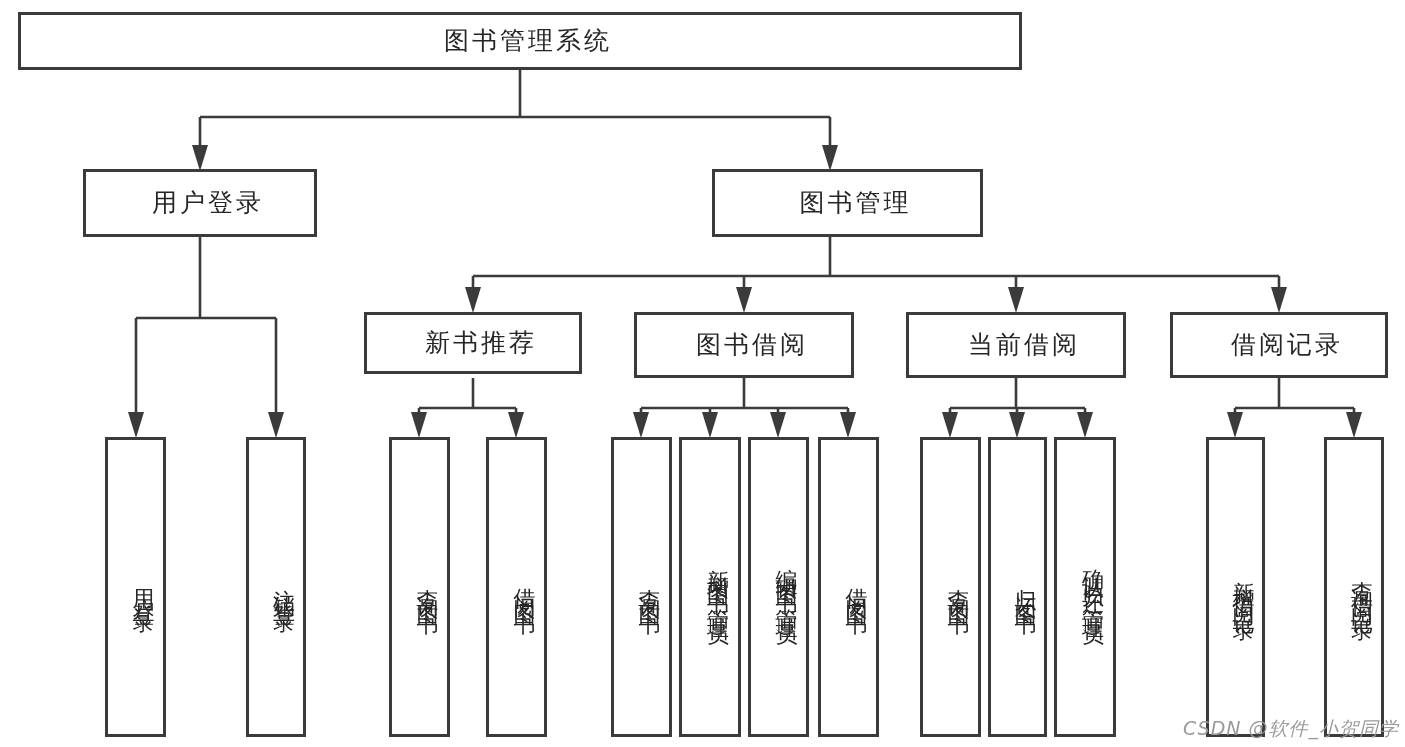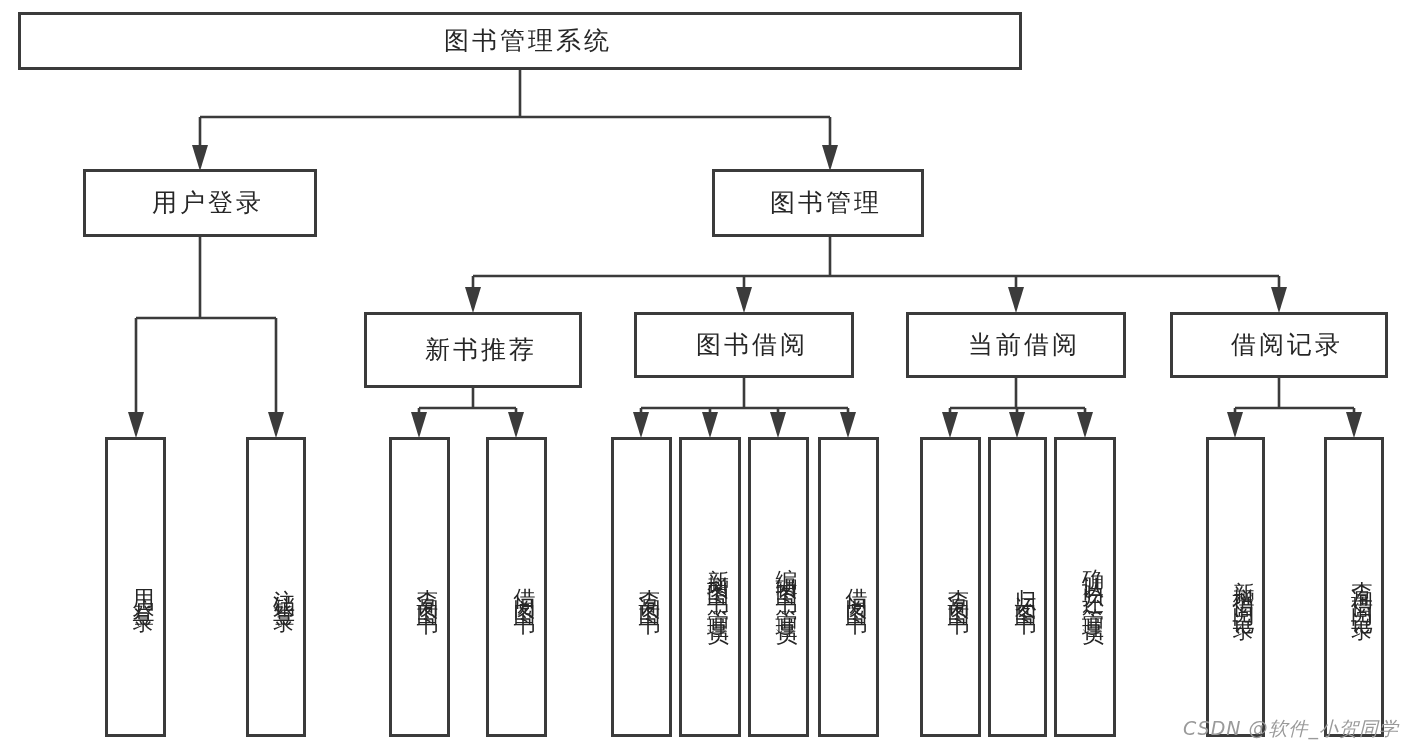--- a/index.html
+++ b/index.html
@@ -97,7 +97,7 @@
   <div class="box h" style="left:83px;top:169px;width:234px;height:68px">
     <span>用户登录</span>
   </div>
-  <div class="box h" style="left:712px;top:169px;width:212px;height:68px">
+  <div class="box h" style="left:712px;top:169px;width:271px;height:68px">
     <span>图书管理</span>
   </div>
 

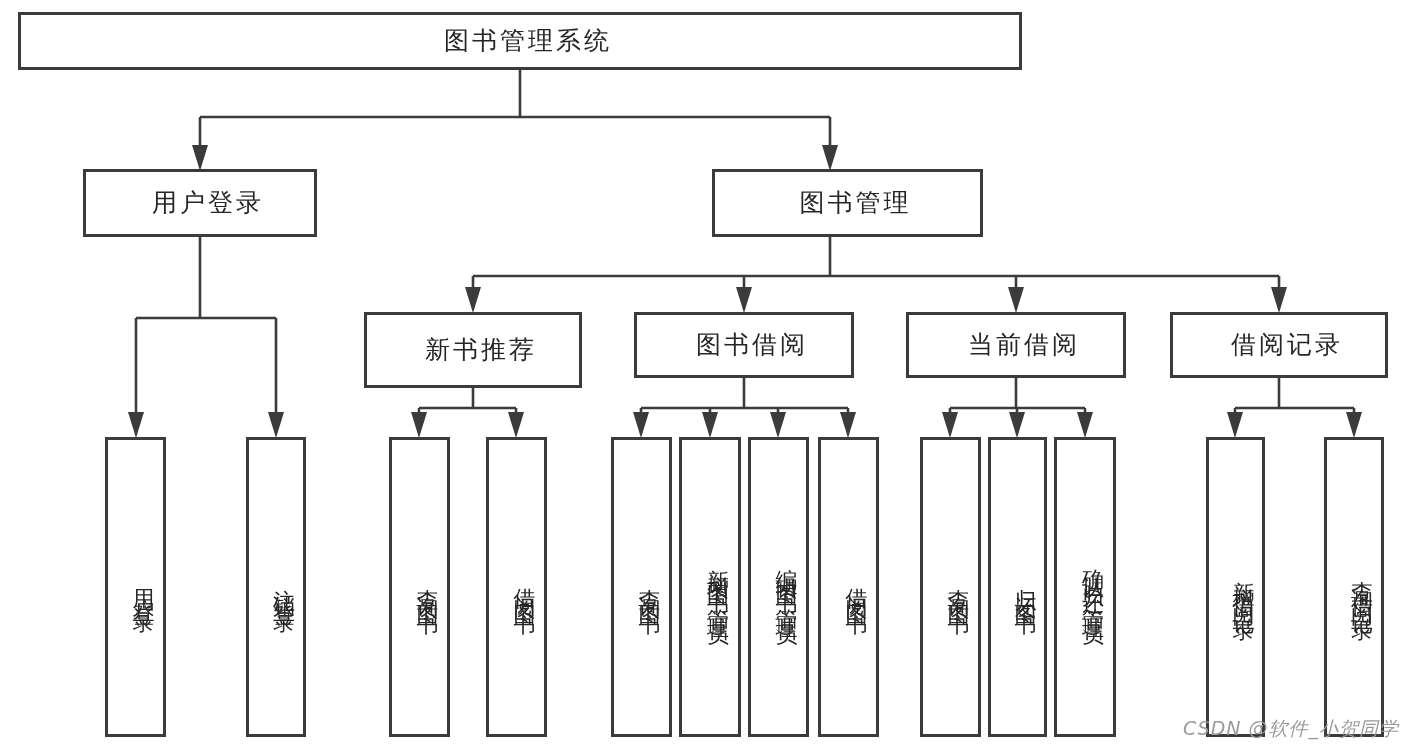--- a/index.html
+++ b/index.html
@@ -101,7 +101,7 @@
     <span>图书管理</span>
   </div>
 
-  <div class="box h" style="left:364px;top:312px;width:218px;height:76px">
+  <div class="box h" style="left:364px;top:312px;width:218px;height:62px">
     <span>新书推荐</span>
   </div>
   <div class="box h" style="left:634px;top:312px;width:220px;height:66px">

